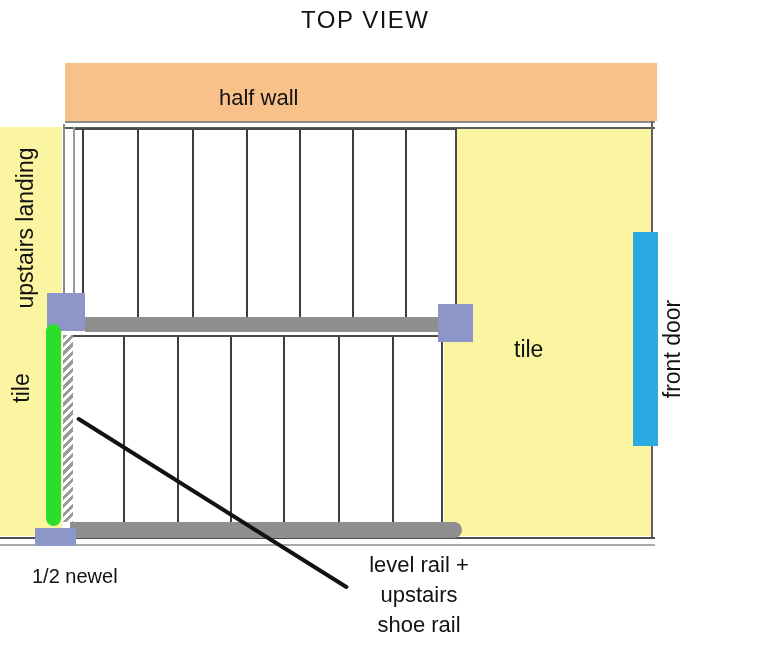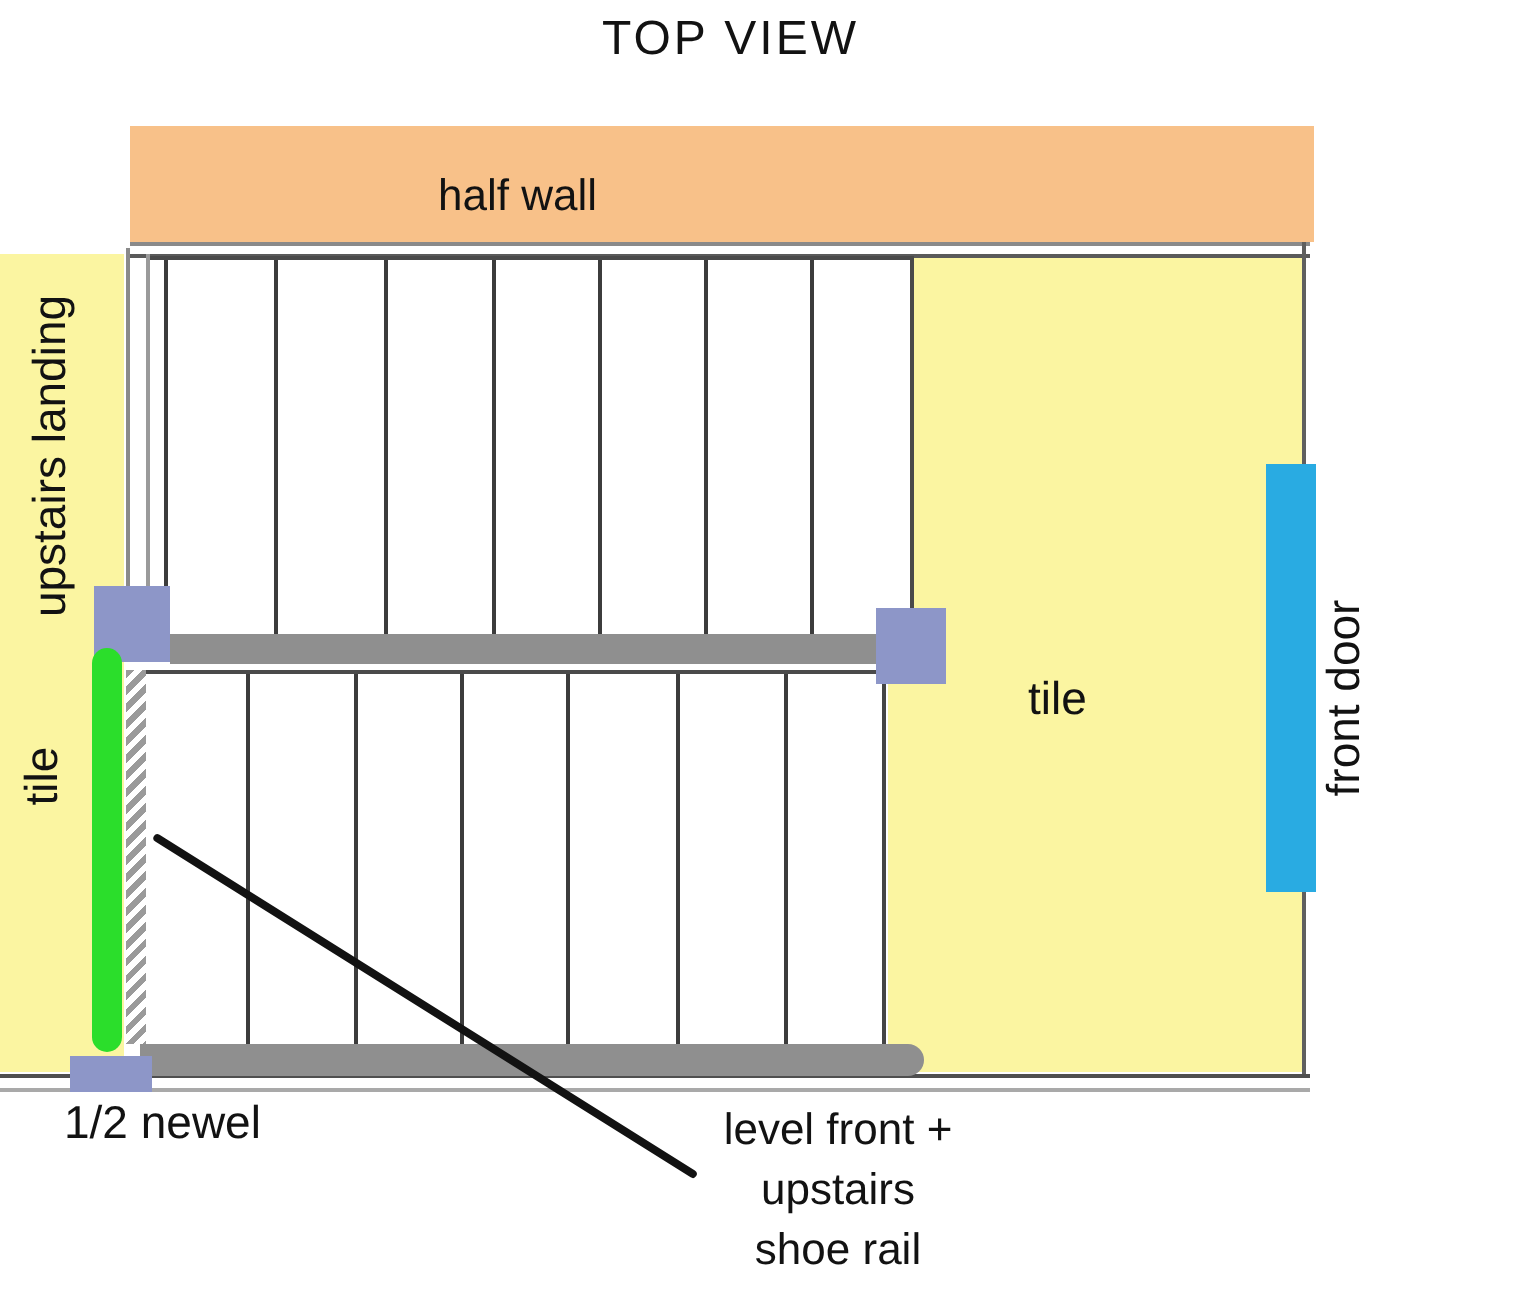--- a/index.html
+++ b/index.html
@@ -67,7 +67,7 @@
   
   #annotation-line{left:77px;top:416px;width:320px;height:4px;
     transform-origin:0 50%;transform:rotate(32.1deg);border-radius:2px;}
-  #newel-note{left:32px;top:546px;font-size:23px;line-height:31px;text-align:right;}
+  #newel-note{left:32px;top:561px;font-size:20px;line-height:31px;text-align:right;}
   #rail-note{left:340px;top:550px;width:158px;font-size:22px;line-height:30px;text-align:center;}
   .note-line{display:block;}
 </style>

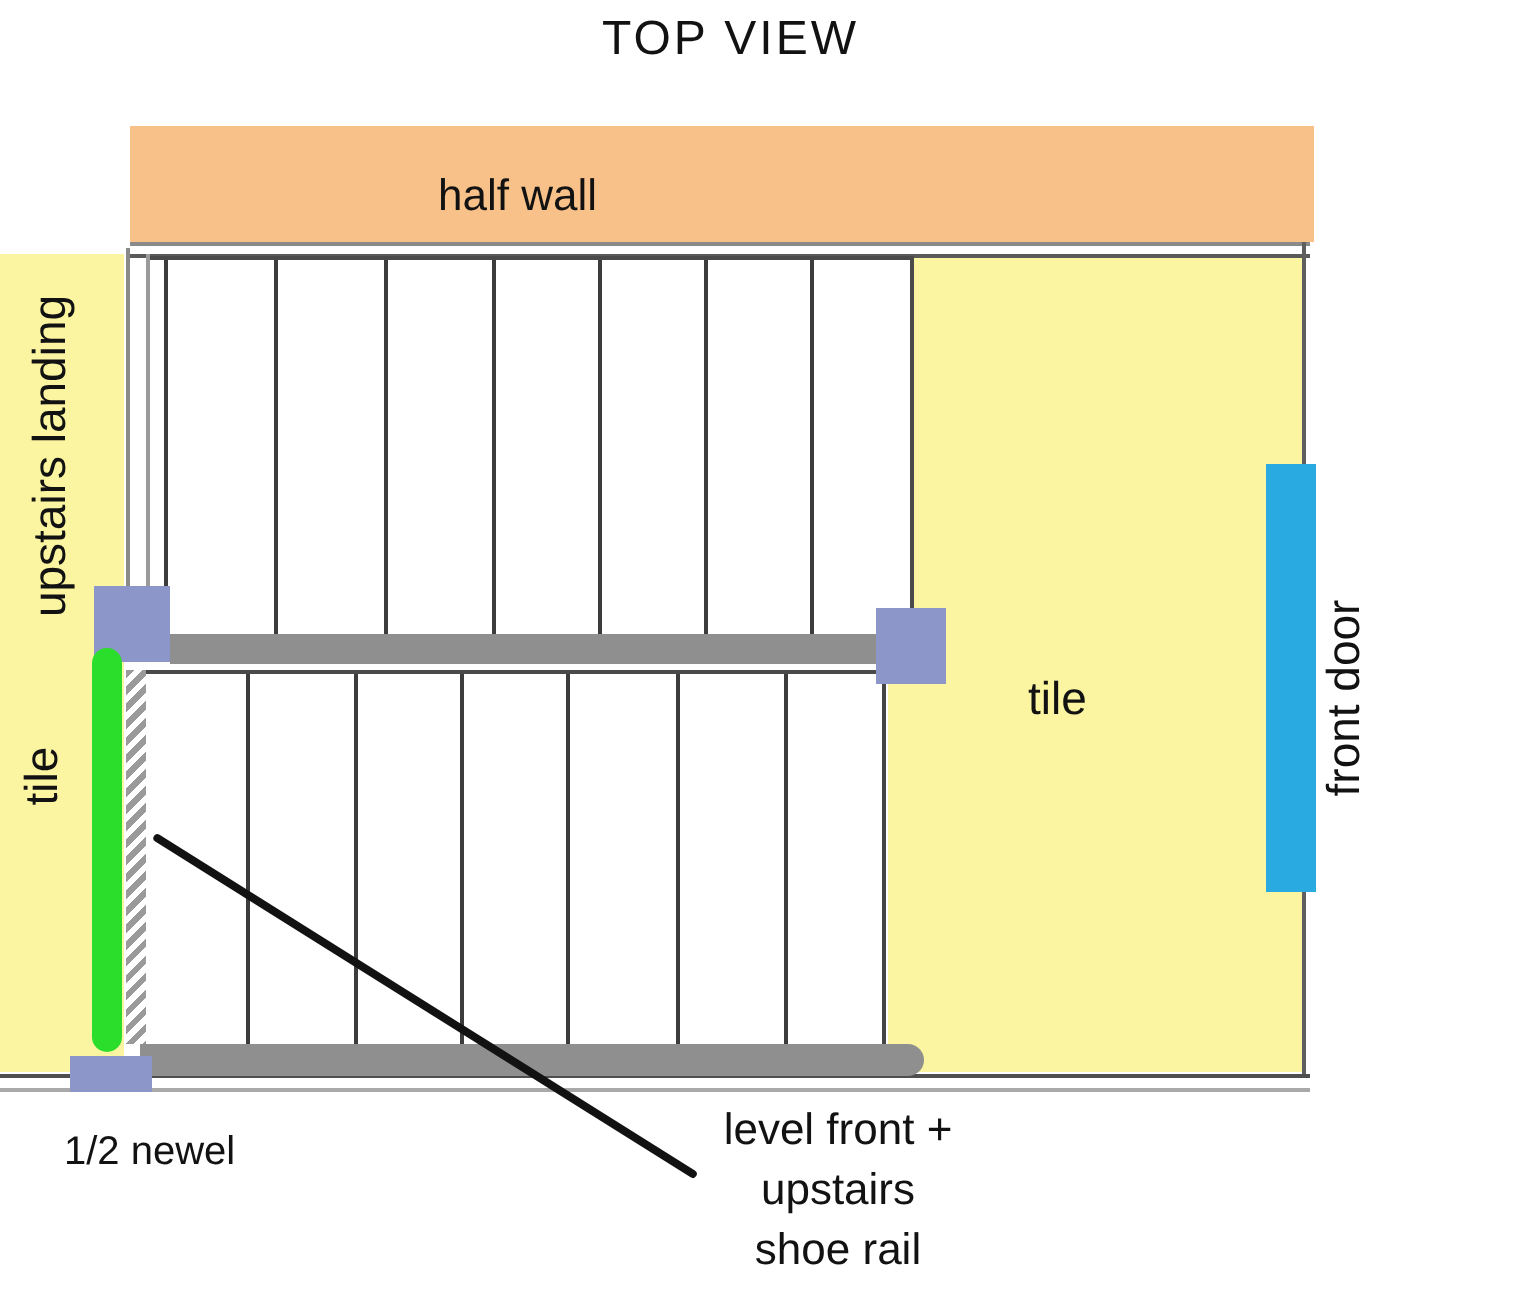--- a/index.html
+++ b/index.html
@@ -131,7 +131,7 @@
     <span class="note-line">1/2 newel</span>
   </div>
   <div id="rail-note" class="label">
-    <span class="note-line">level front +</span>
+    <span class="note-line">level rail +</span>
     <span class="note-line">upstairs</span>
     <span class="note-line">shoe rail</span>
   </div>

